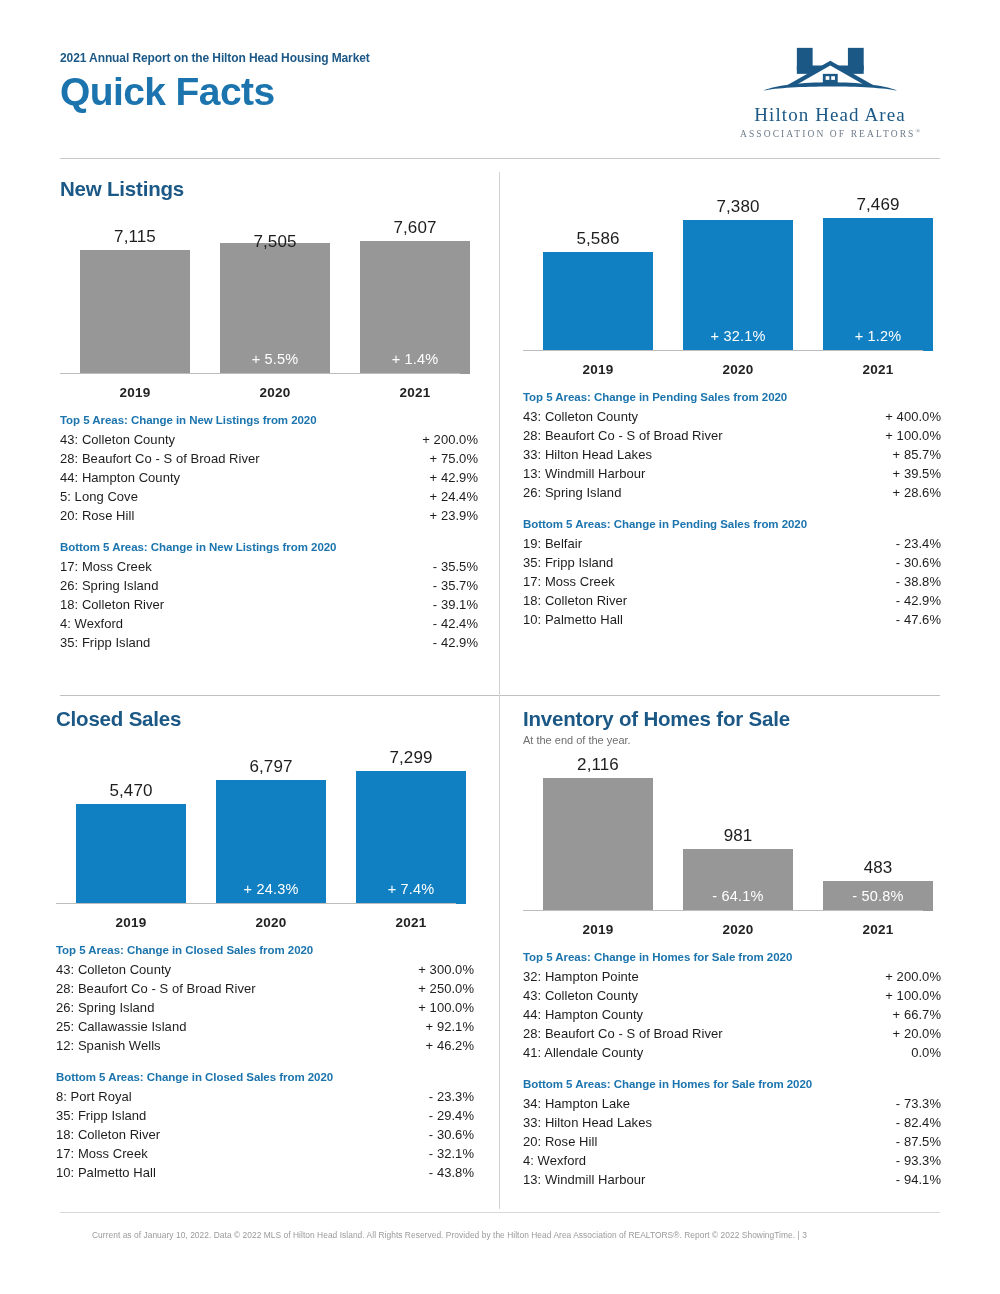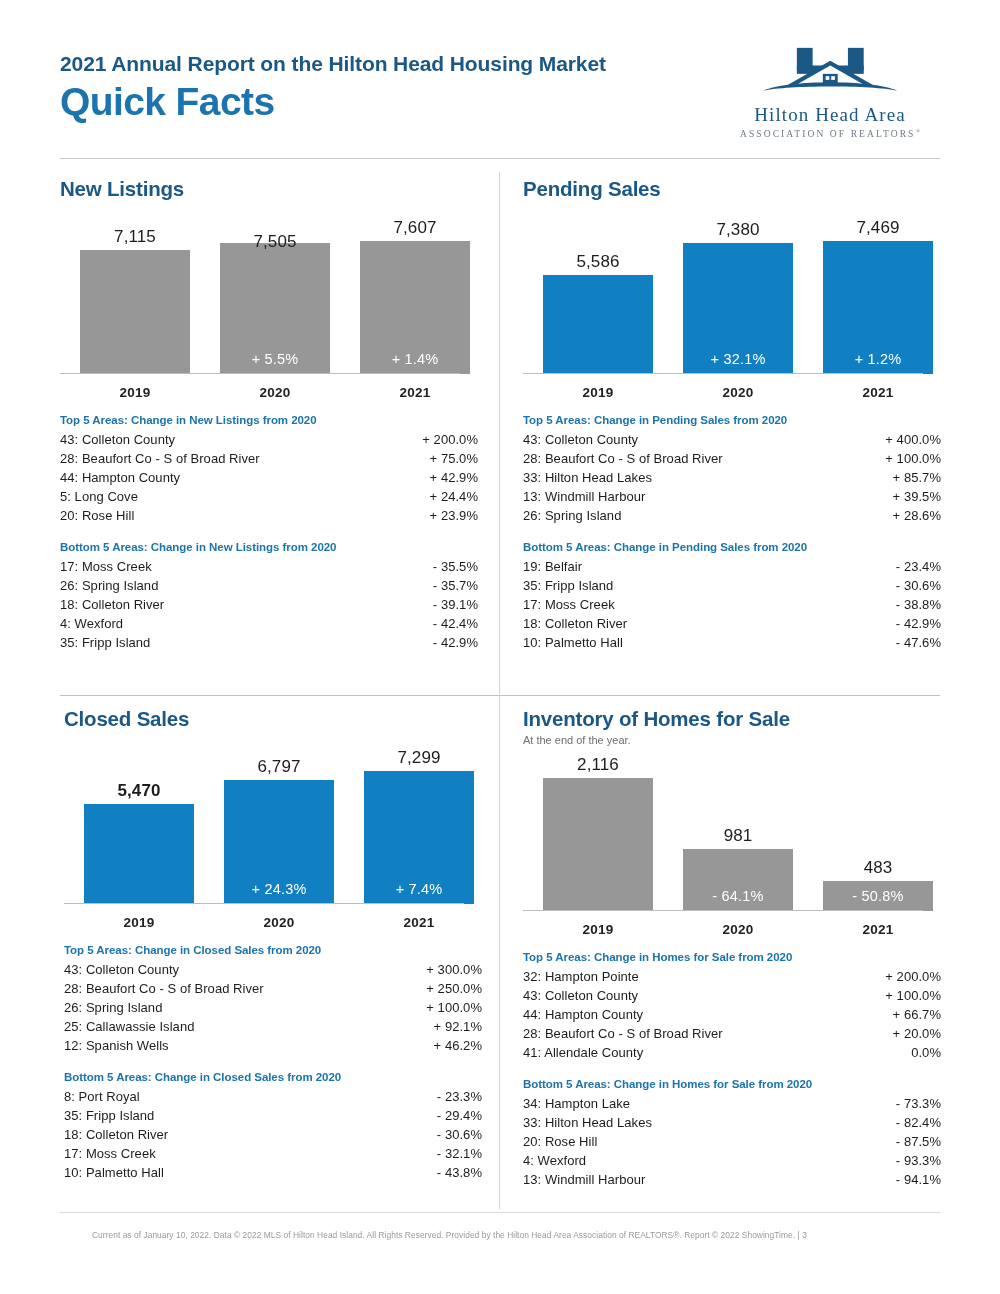--- a/index.html
+++ b/index.html
@@ -25,7 +25,7 @@
     width: 880px; height: 95px;
   }
   .header-kicker {
-    font-size: 21px;
+    font-size: 12px;
     font-weight: bold;
     color: #1b5886;
     letter-spacing: -0.1px;

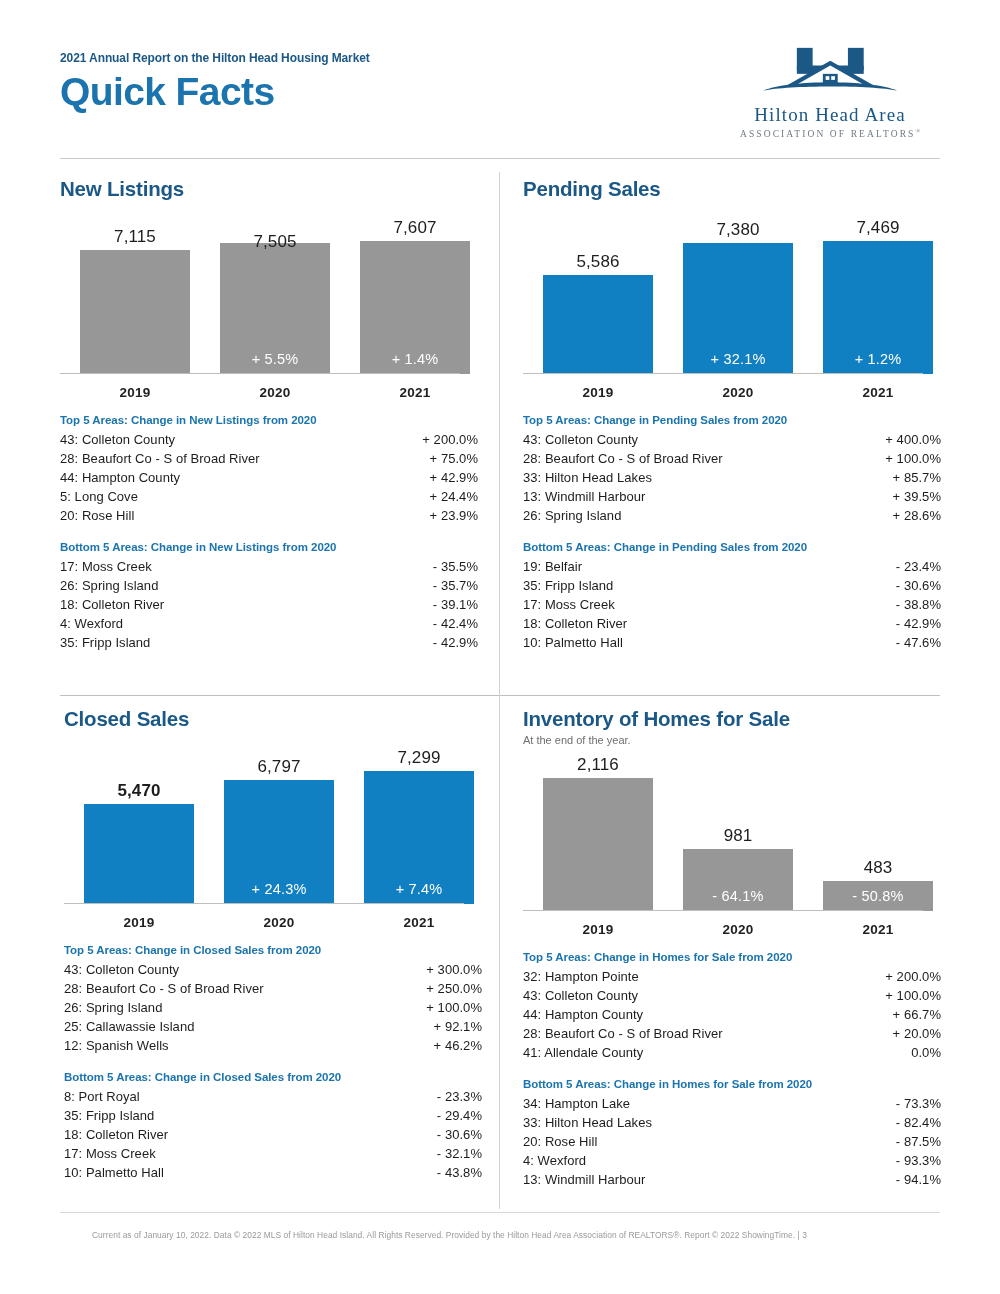--- a/index.html
+++ b/index.html
@@ -323,7 +323,6 @@
   </div>
 
   <div class="quad q-ps">
-    <div class="sec-title">Pending Sales</div>
     <div class="chart">
       <div class="chart-plot">
           <div class="bar-col c0">

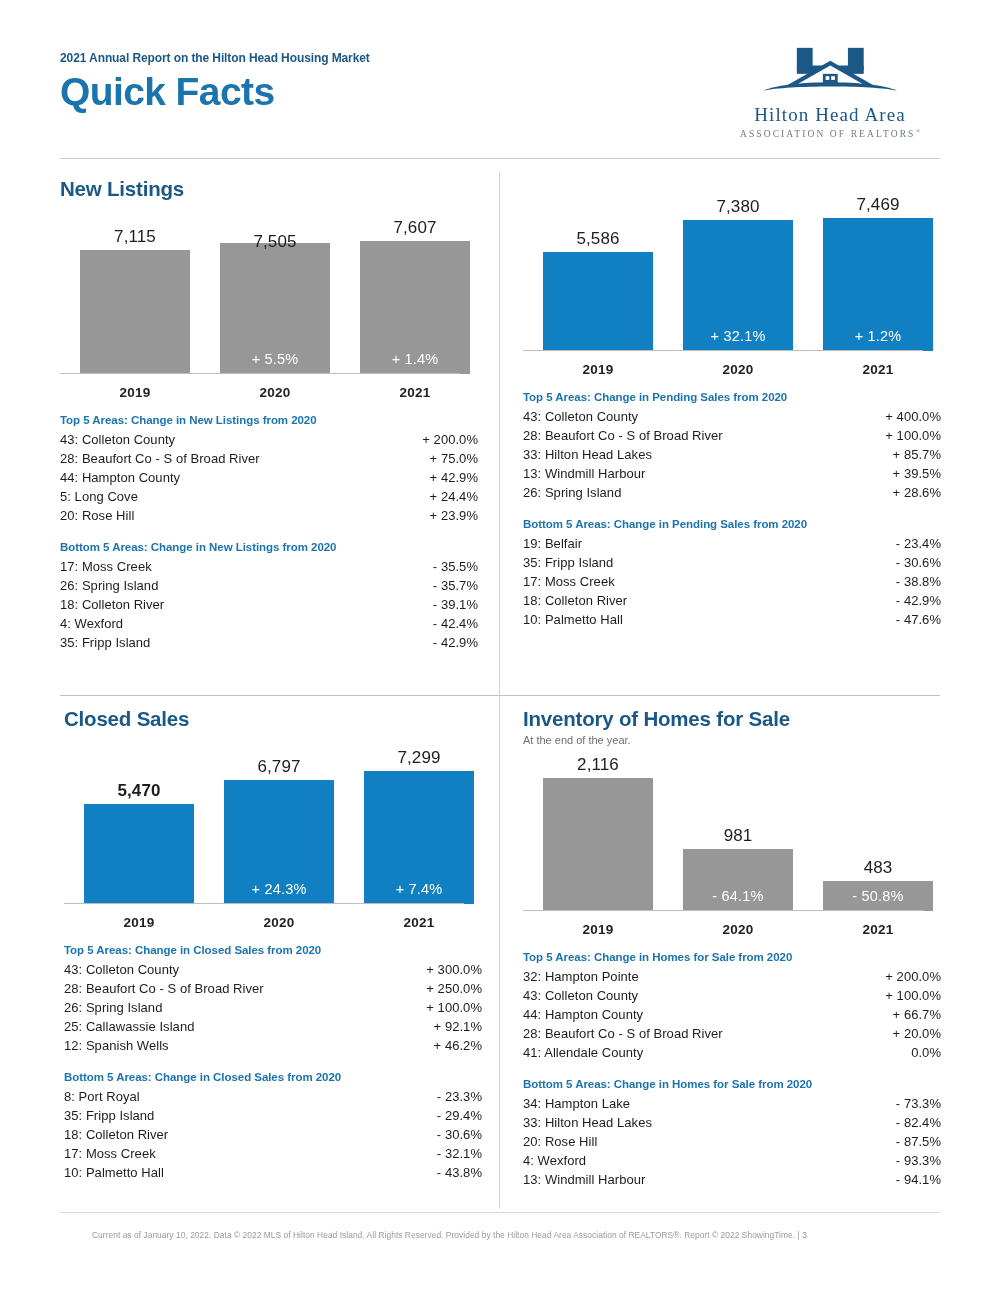--- a/index.html
+++ b/index.html
@@ -96,7 +96,7 @@
   .quad { position: absolute; width: 440px; }
   .q-nl { left: 60px;  top: 178px; }
   .q-ps { left: 523px; top: 178px; }
-  .q-cs { left: 64px;  top: 708px; }
+  .q-cs { left: 56px;  top: 708px; }
   .q-iv { left: 523px; top: 708px; }
 
   .sec-title {

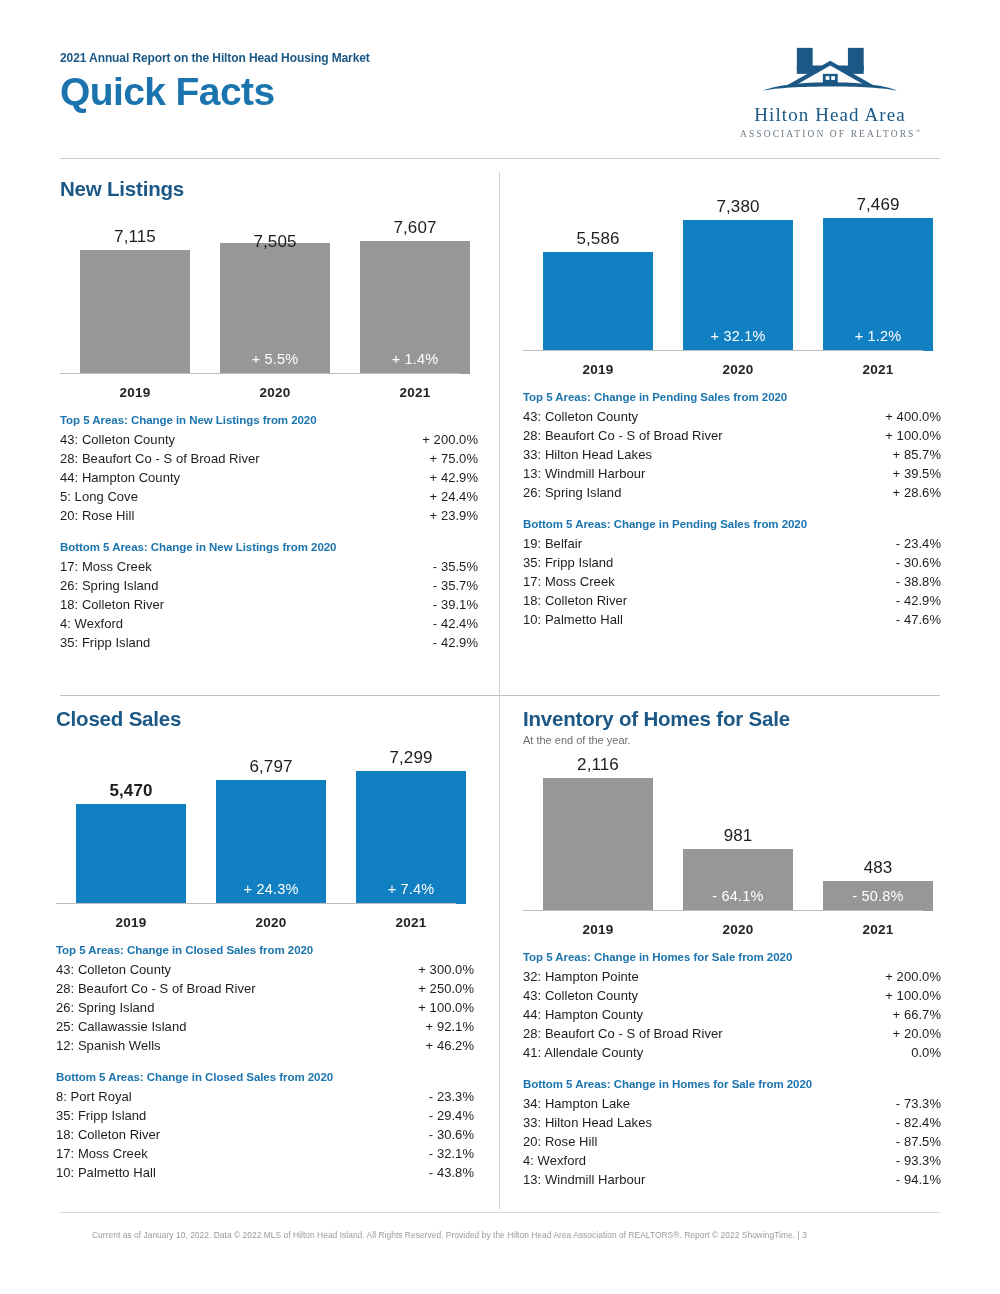--- a/index.html
+++ b/index.html
@@ -403,7 +403,7 @@
       <div class="chart-plot">
           <div class="bar-col c0">
             <div class="bar blue" style="height: 100px;"></div>
-            <div class="bar-value" style="bottom: 103px; font-weight: bold;">5,470</div>
+            <div class="bar-value" style="bottom: 103px;">5,470</div>
           </div>
           <div class="bar-col c1">
             <div class="bar blue" style="height: 124px;">

